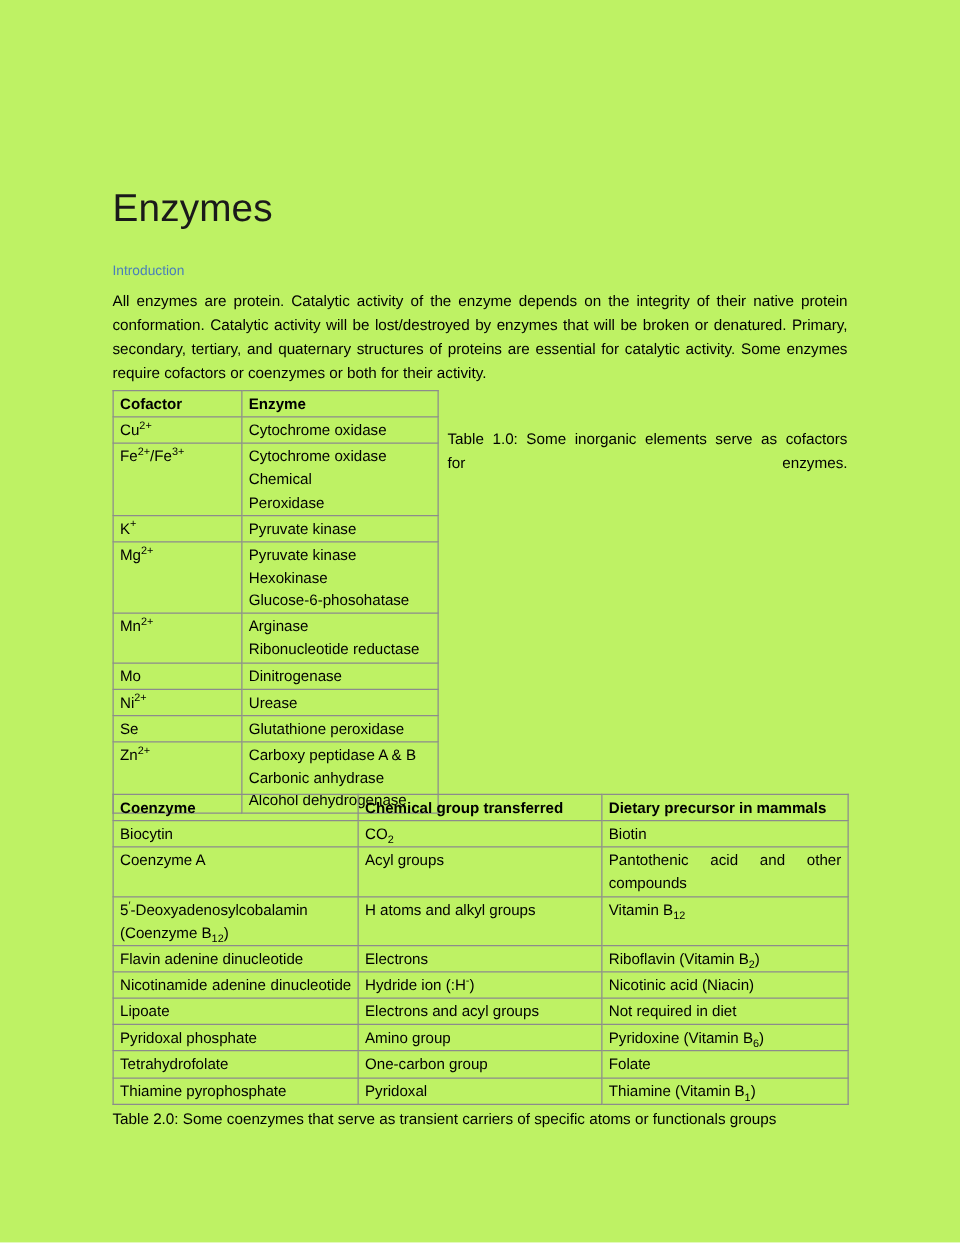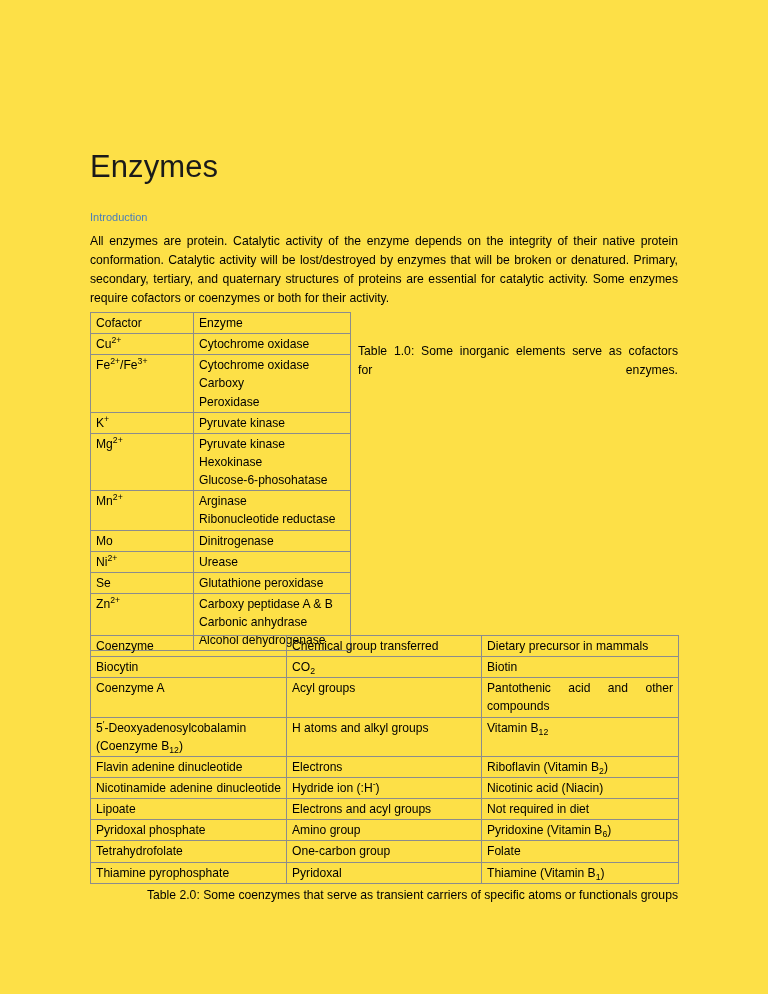--- a/index.html
+++ b/index.html
@@ -18,7 +18,7 @@
     position: relative;
     width: 768px;
     height: 994px;
-    background: #fde047;
+    background: #bef264;
     box-sizing: border-box;
     padding: 0 90px;
     overflow: hidden;

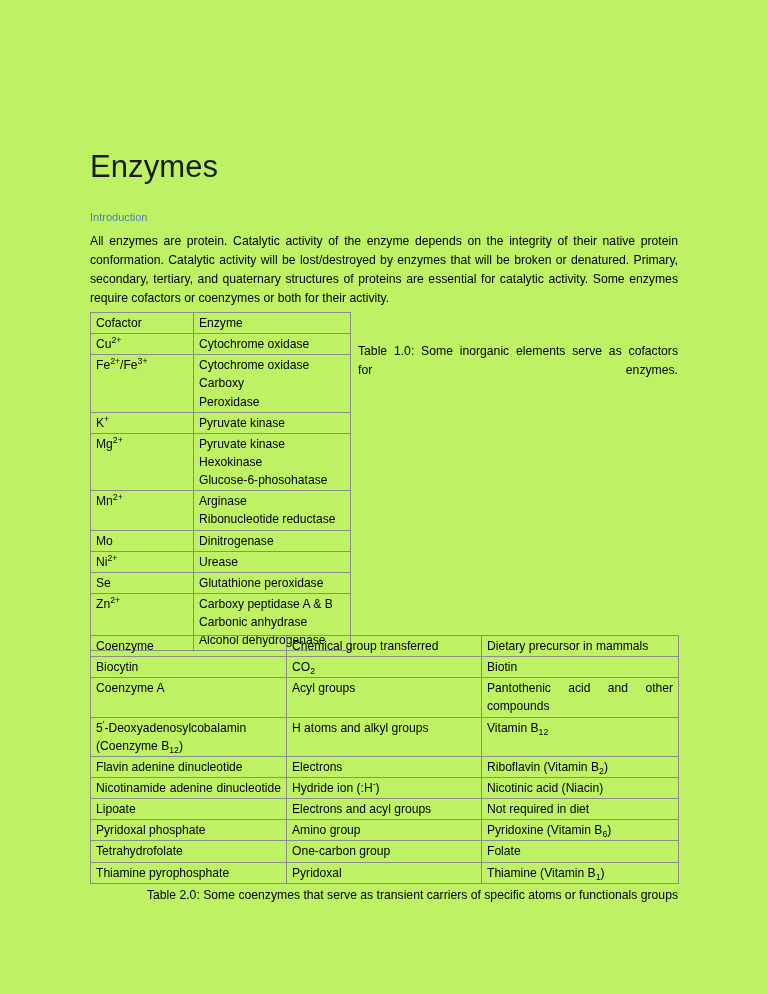--- a/index.html
+++ b/index.html
@@ -78,7 +78,7 @@
     font-weight: 400;
   }
   table th {
-    font-weight: normal;
+    font-weight: bold;
   }
   .cell-just {
     text-align: justify;

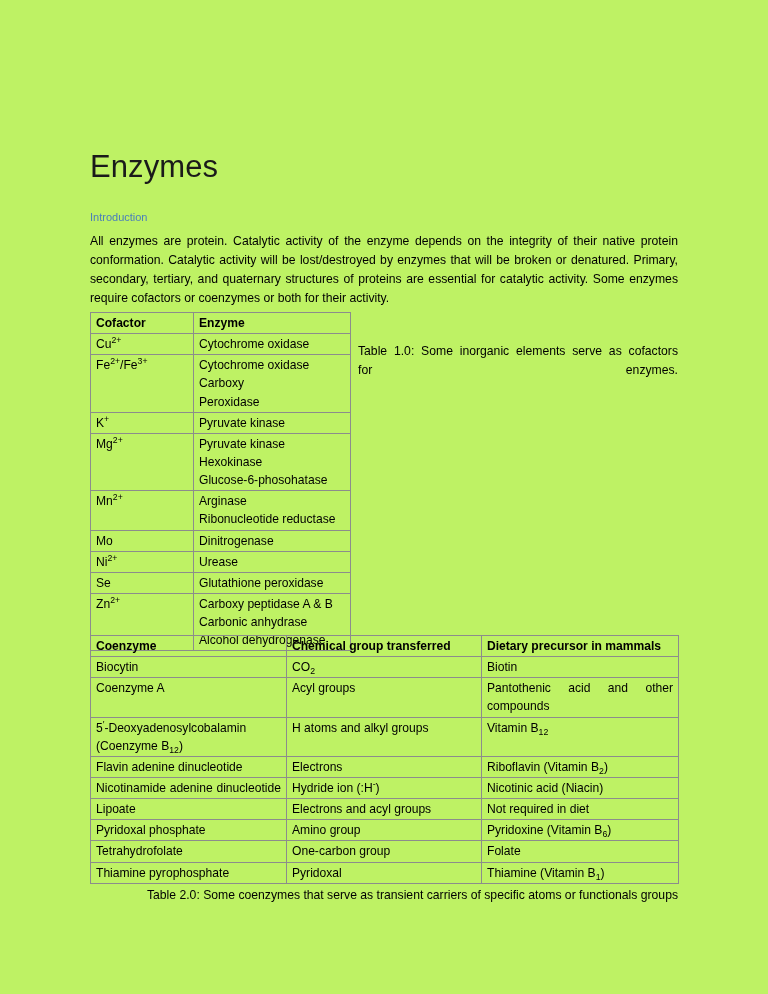--- a/index.html
+++ b/index.html
@@ -173,7 +173,7 @@
             <td>Fe<sup>2+</sup>/Fe<sup>3+</sup></td>
             <td class="t1-lines">
               <span>Cytochrome oxidase</span>
-              <span>Carboxy</span>
+              <span>Chemical</span>
               <span>Peroxidase</span>
             </td>
           </tr>

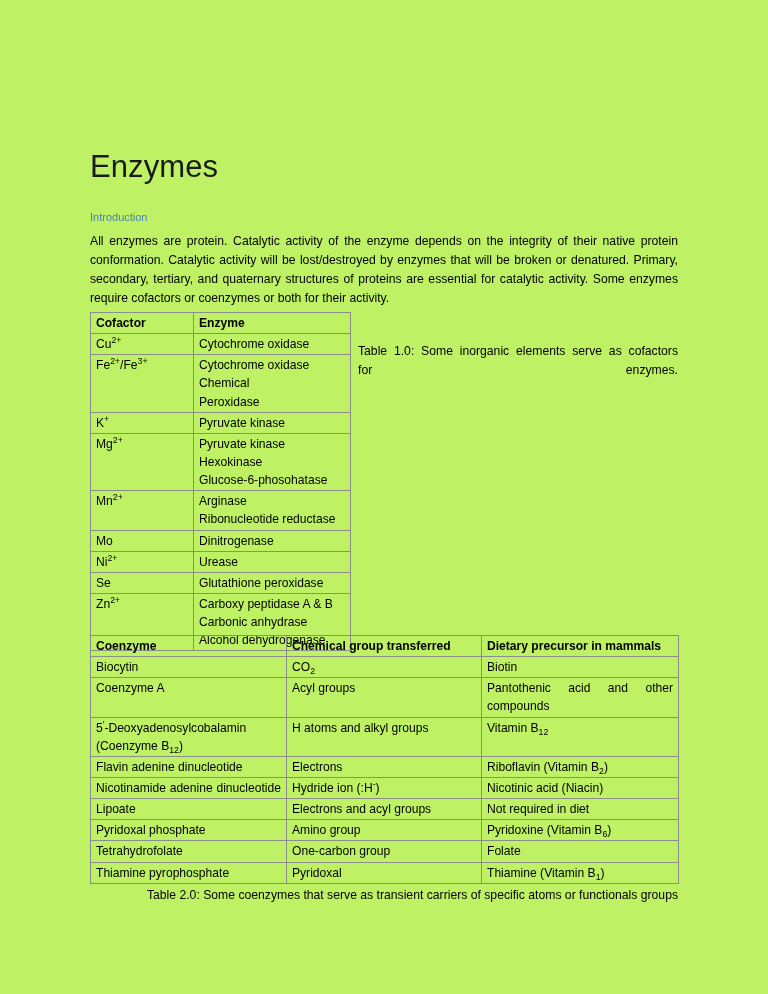--- a/index.html
+++ b/index.html
@@ -131,7 +131,7 @@
     font-size: 12.2px;
     line-height: 1.5;
     padding-top: 2px;
-    text-align: right;
+    text-align: left;
   }
 
   sub, sup {

